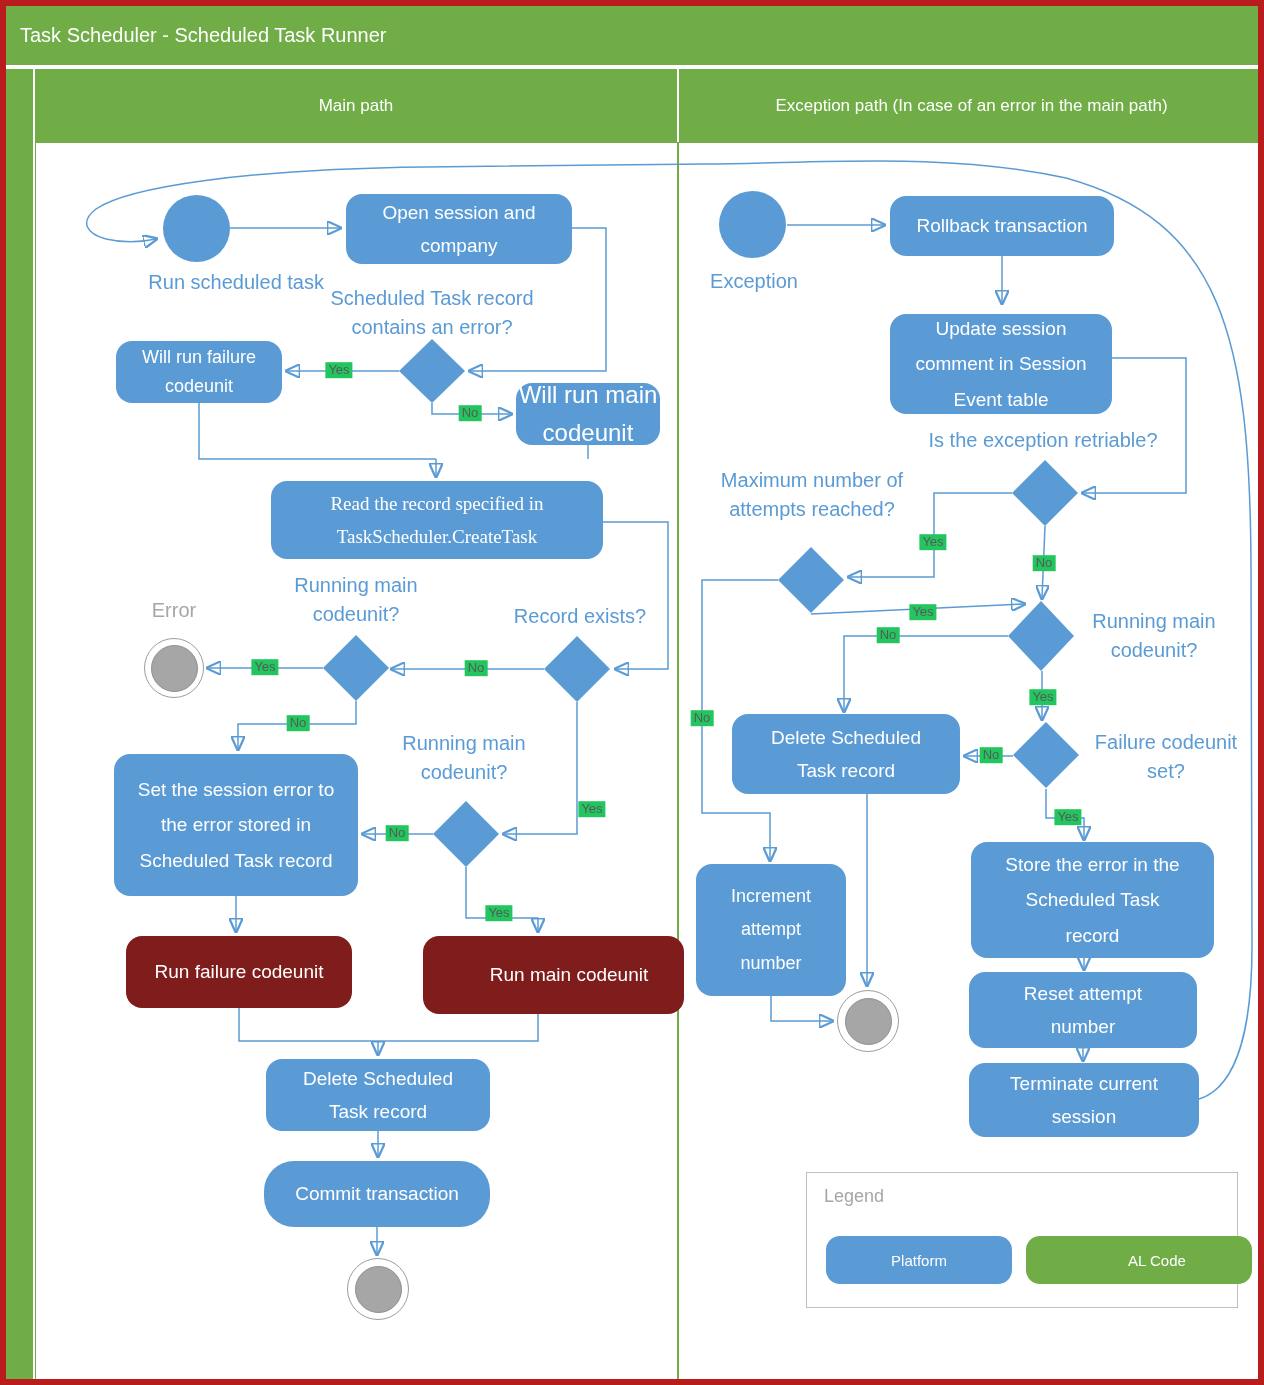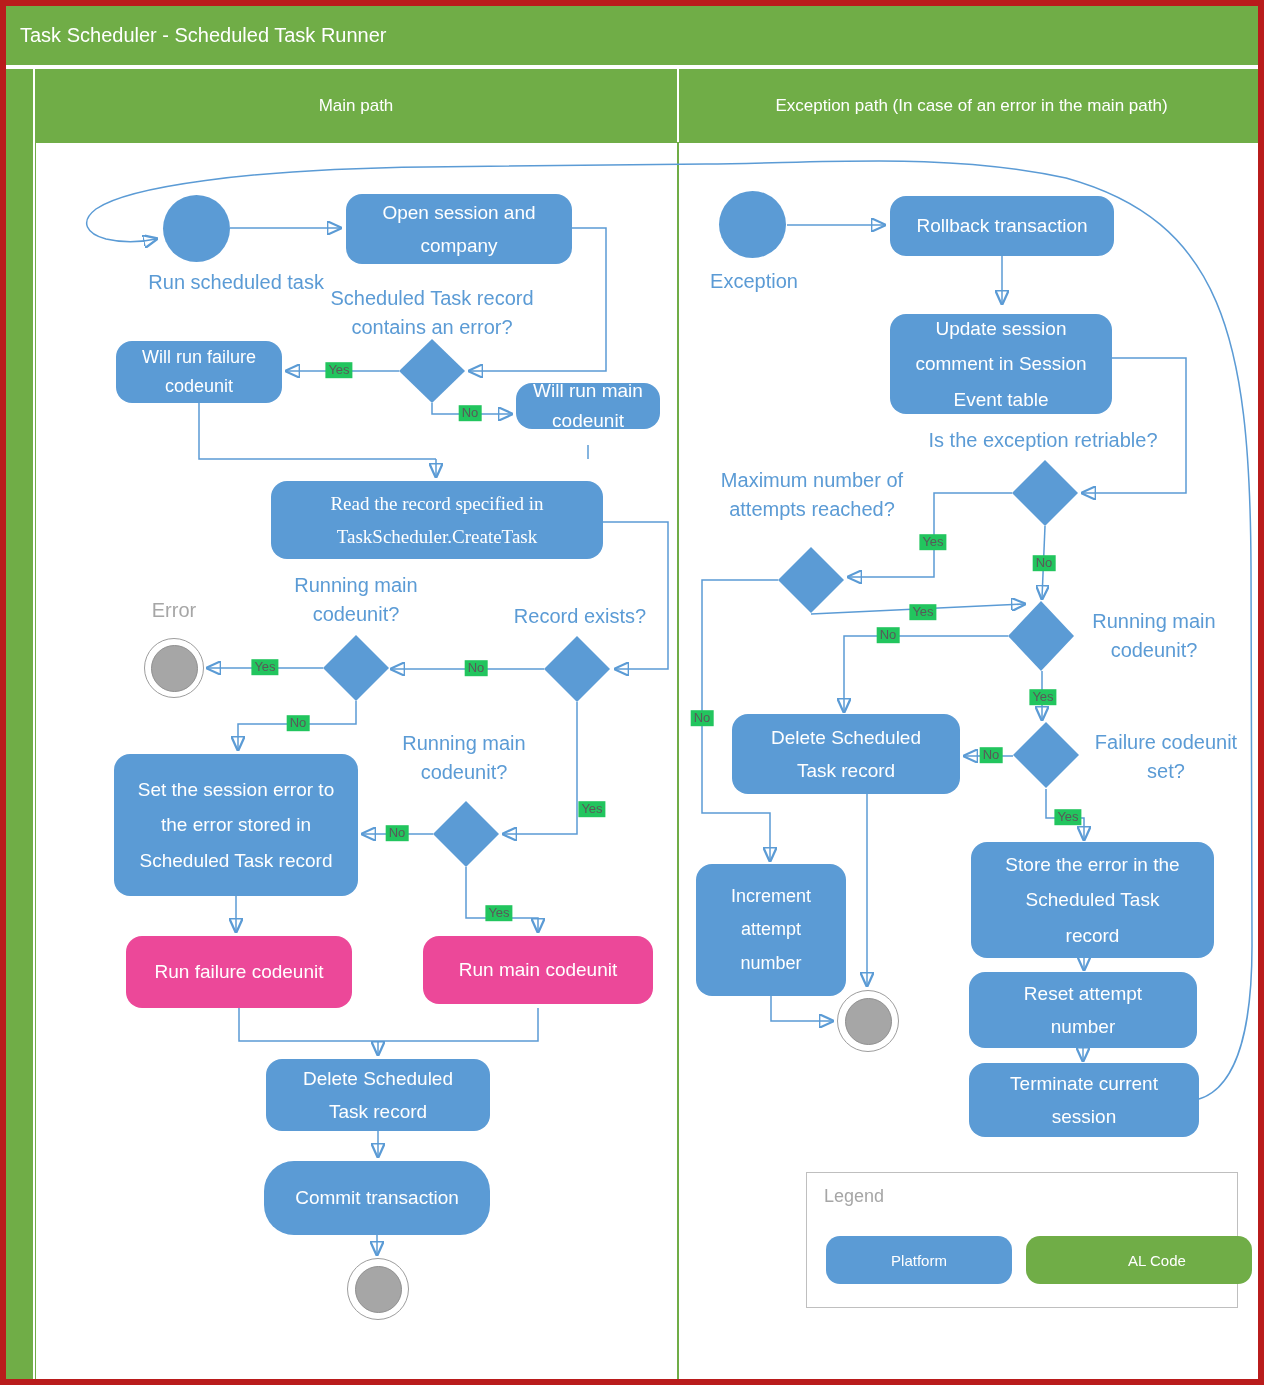--- a/index.html
+++ b/index.html
@@ -129,7 +129,7 @@
 contains an error?</div>
   <div class="box" style="left:110px; top:335px; width:166px; height:62px; font-size:18px; line-height:1.6;">Will run failure
 codeunit</div>
-  <div class="box" style="left:510px; top:377px; width:144px; height:46px; font-size:19px; line-height:1.6;">Will run main
+  <div class="box" style="left:510px; top:377px; width:144px; height:62px; font-size:24px; line-height:1.6;">Will run main
 codeunit</div>
   <div class="box" style="left:265px; top:475px; width:332px; height:78px;font-family:Liberation Serif, serif;">Read the record specified in
 TaskScheduler.CreateTask</div>

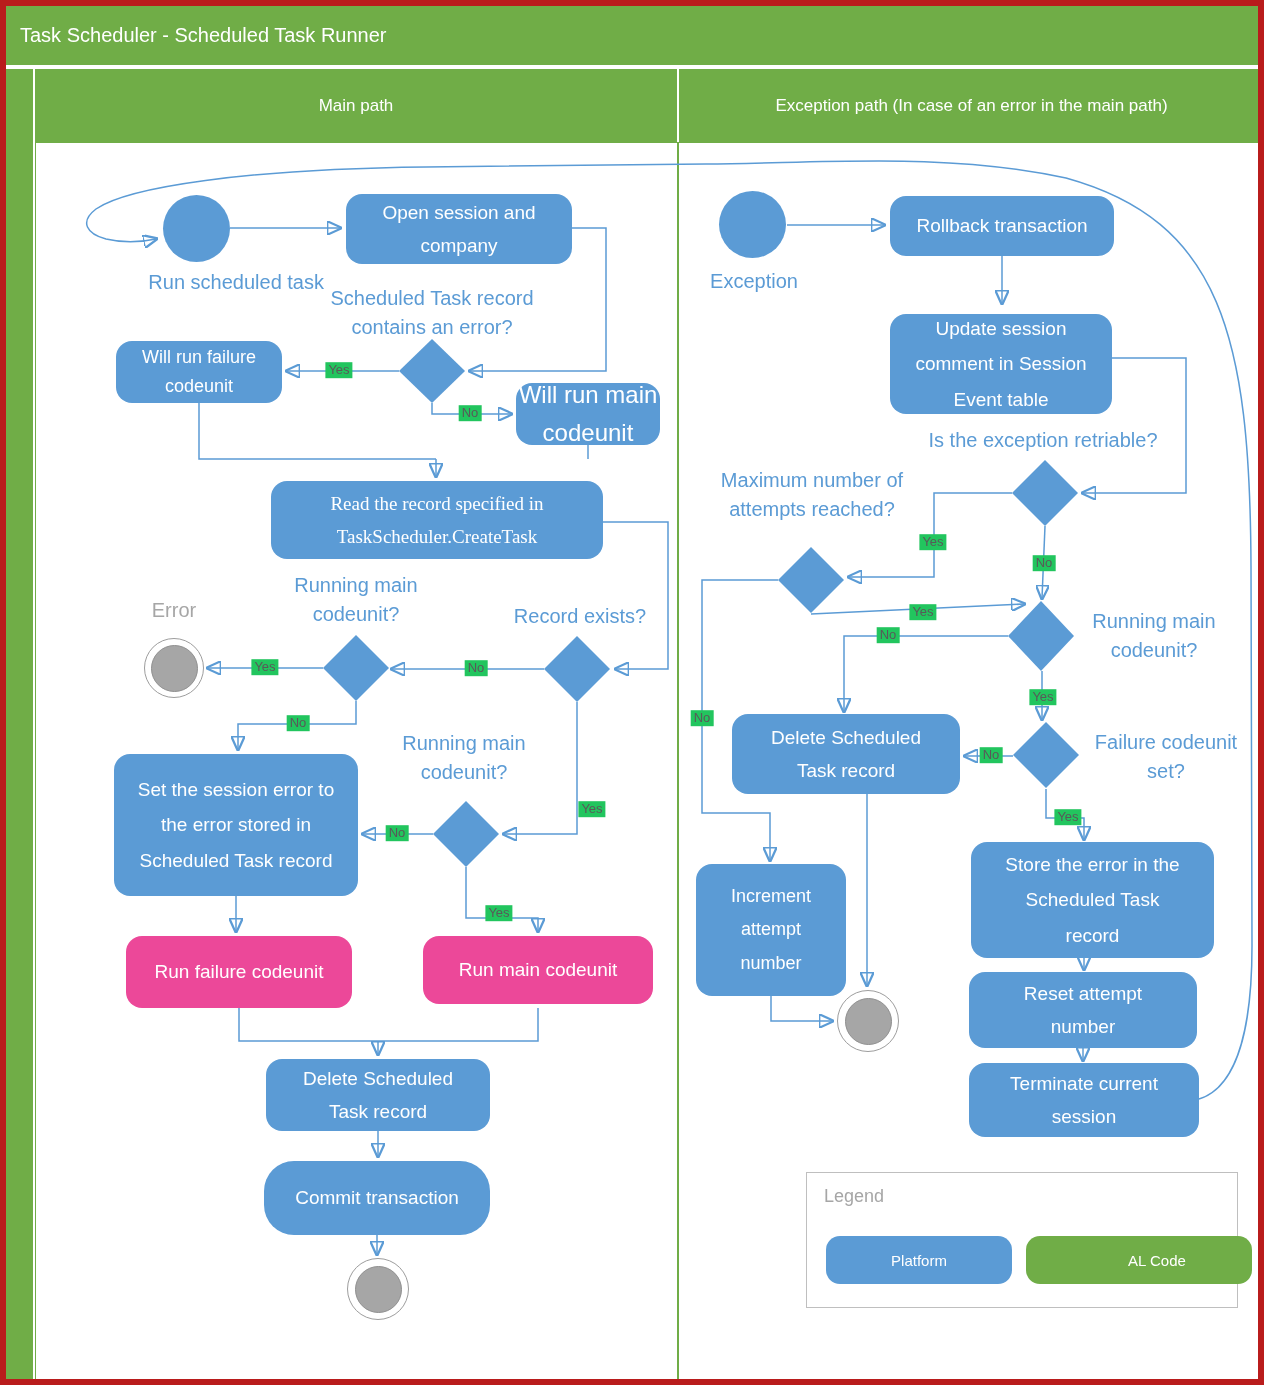--- a/index.html
+++ b/index.html
@@ -28,7 +28,7 @@
     border-radius:16px; display:flex; align-items:center; justify-content:center;
     text-align:center; font-size:19px; line-height:1.75; white-space:pre-line;
   }
-  .box.green { background:#ec4899; }
+  .box.green { background:#7f1d1d; }
   .box.tight { line-height:1.85; }
   .circle { position:absolute; z-index:2; border-radius:50%; background:#5B9BD5; }
   .terminal {

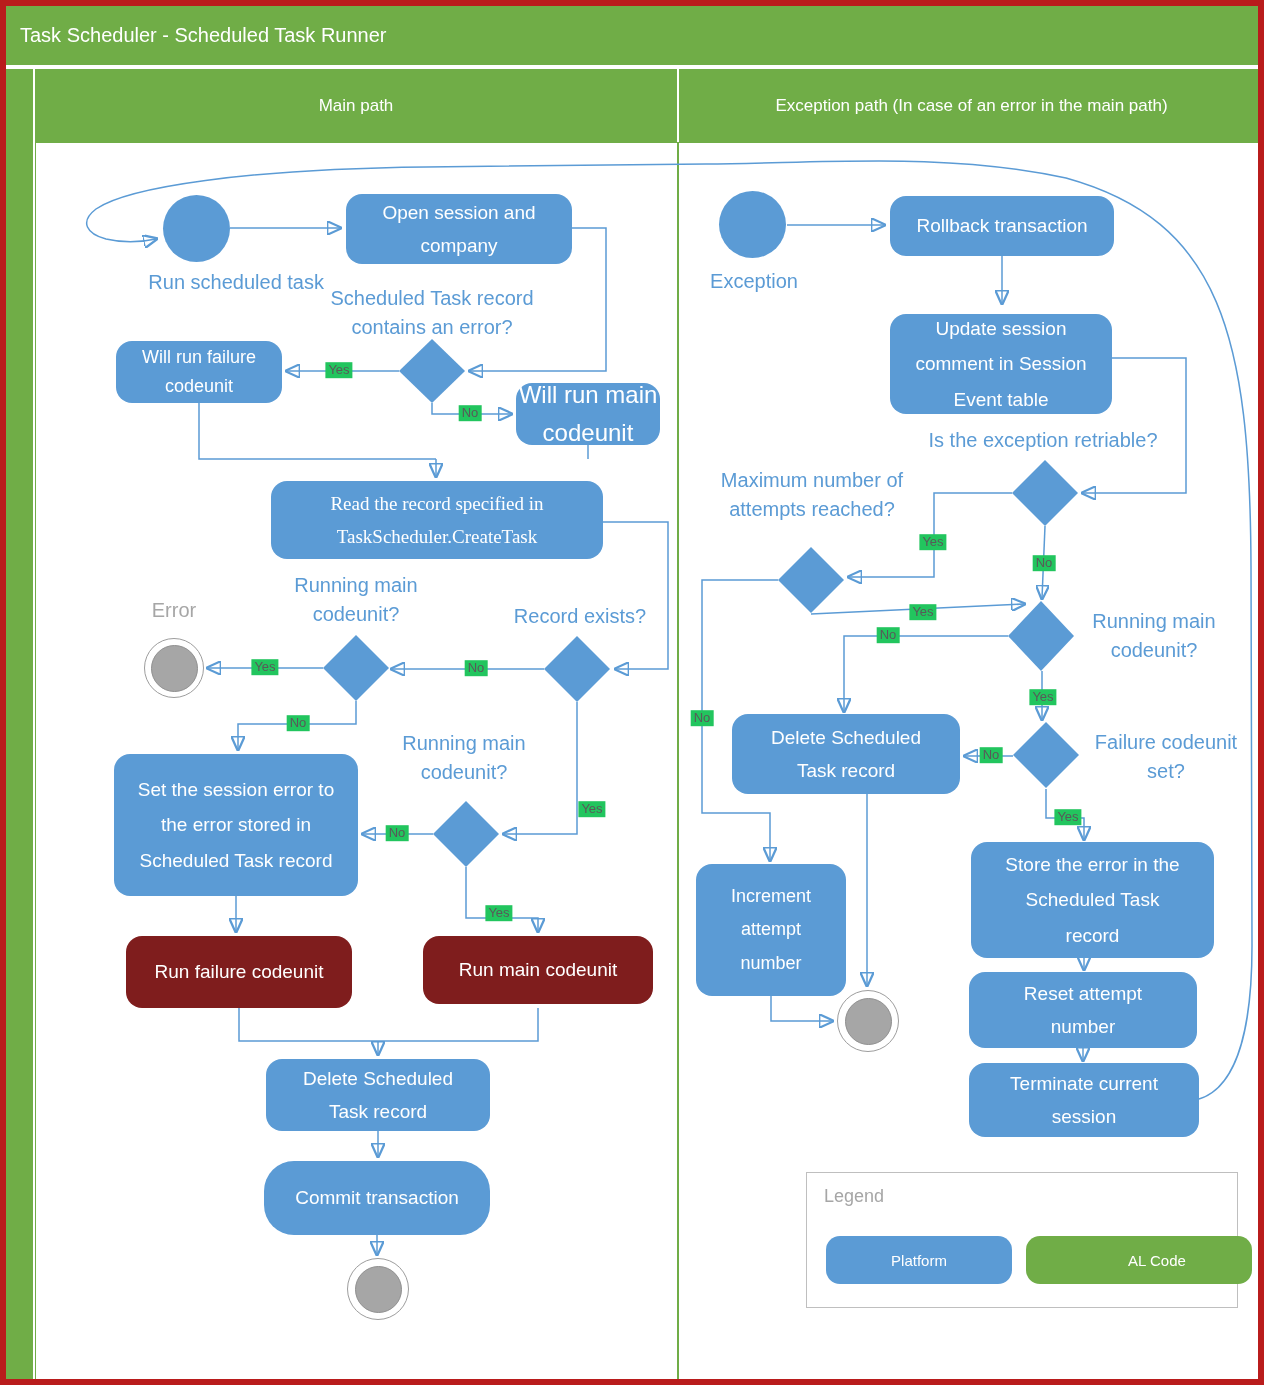--- a/index.html
+++ b/index.html
@@ -146,7 +146,7 @@
 the error stored in
 Scheduled Task record</div>
   <div class="box green" style="left:120px; top:930px; width:226px; height:72px;">Run failure codeunit</div>
-  <div class="box green" style="left:417px; top:930px; width:230px; height:68px;">Run main codeunit</div>
+  <div class="box green" style="left:417px; top:930px; width:230px; height:78px;padding-left:31px;">Run main codeunit</div>
   <div class="box" style="left:260px; top:1053px; width:224px; height:72px;">Delete Scheduled
 Task record</div>
   <div class="box" style="left:258px; top:1155px; width:226px; height:74px;border-radius:30px;">Commit transaction</div>

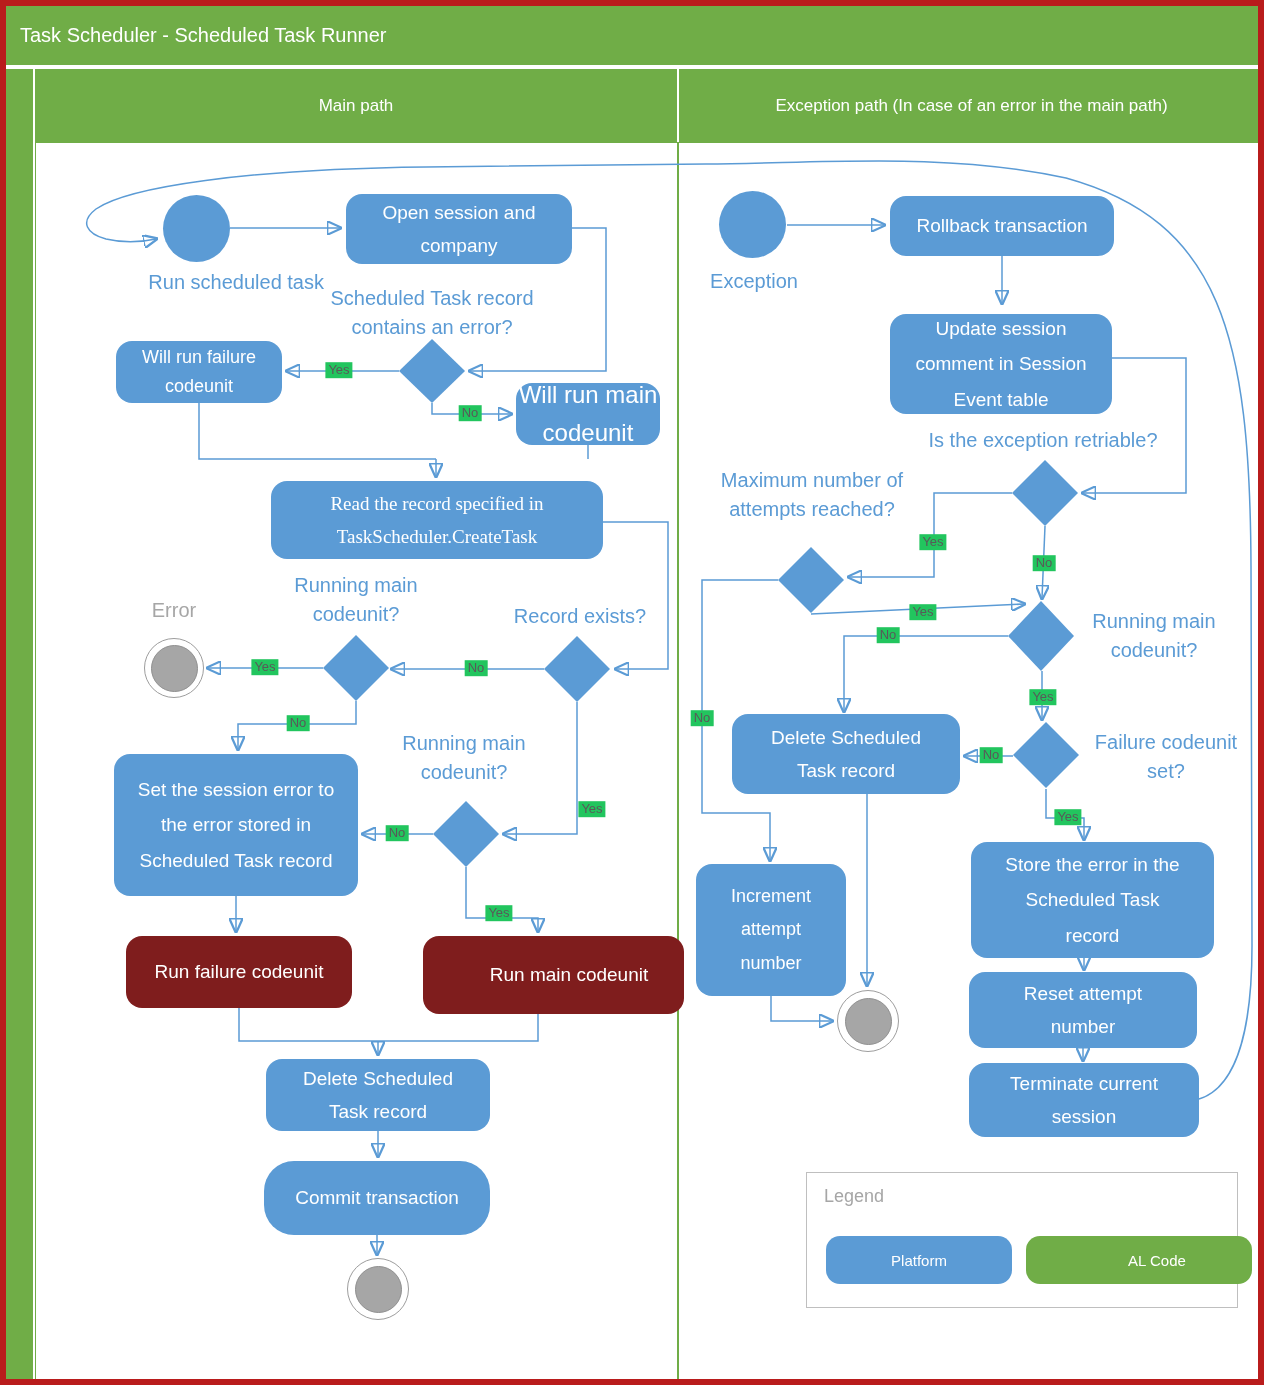--- a/index.html
+++ b/index.html
@@ -149,7 +149,7 @@
   <div class="box green" style="left:417px; top:930px; width:230px; height:78px;padding-left:31px;">Run main codeunit</div>
   <div class="box" style="left:260px; top:1053px; width:224px; height:72px;">Delete Scheduled
 Task record</div>
-  <div class="box" style="left:258px; top:1155px; width:226px; height:74px;border-radius:30px;">Commit transaction</div>
+  <div class="box" style="left:258px; top:1155px; width:226px; height:66px;border-radius:30px;">Commit transaction</div>
   <div class="terminal" style="left:341px; top:1252px; width:62px; height:62px;">
       <div class="inner"></div>
     </div>

